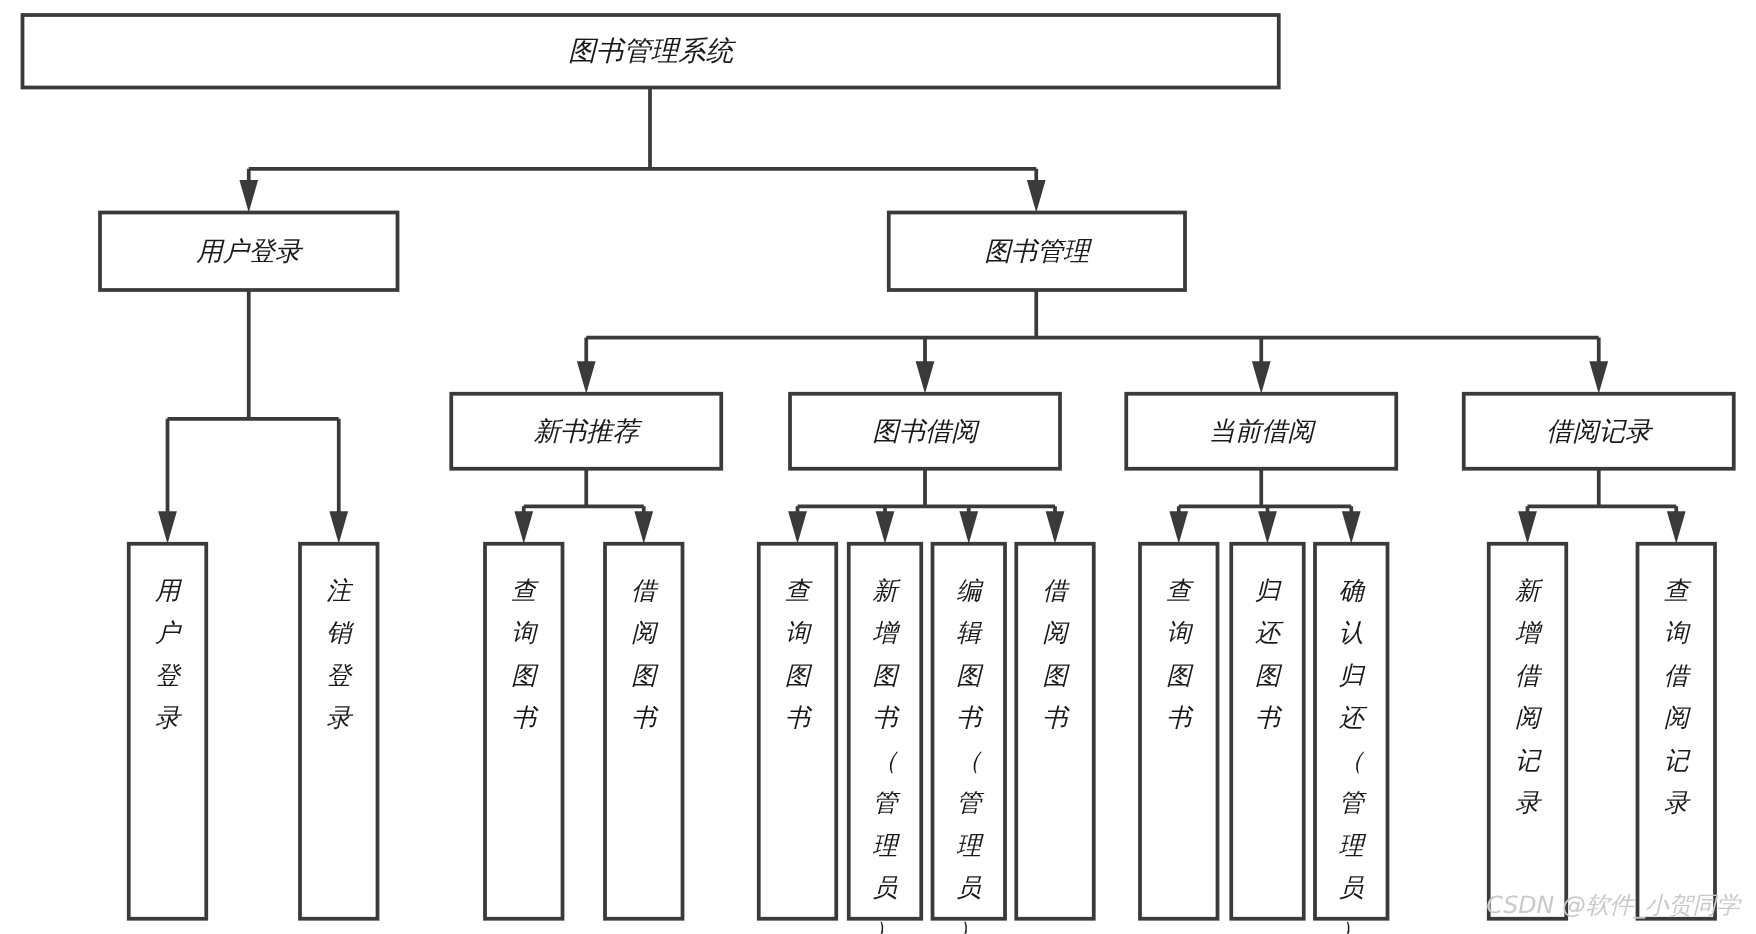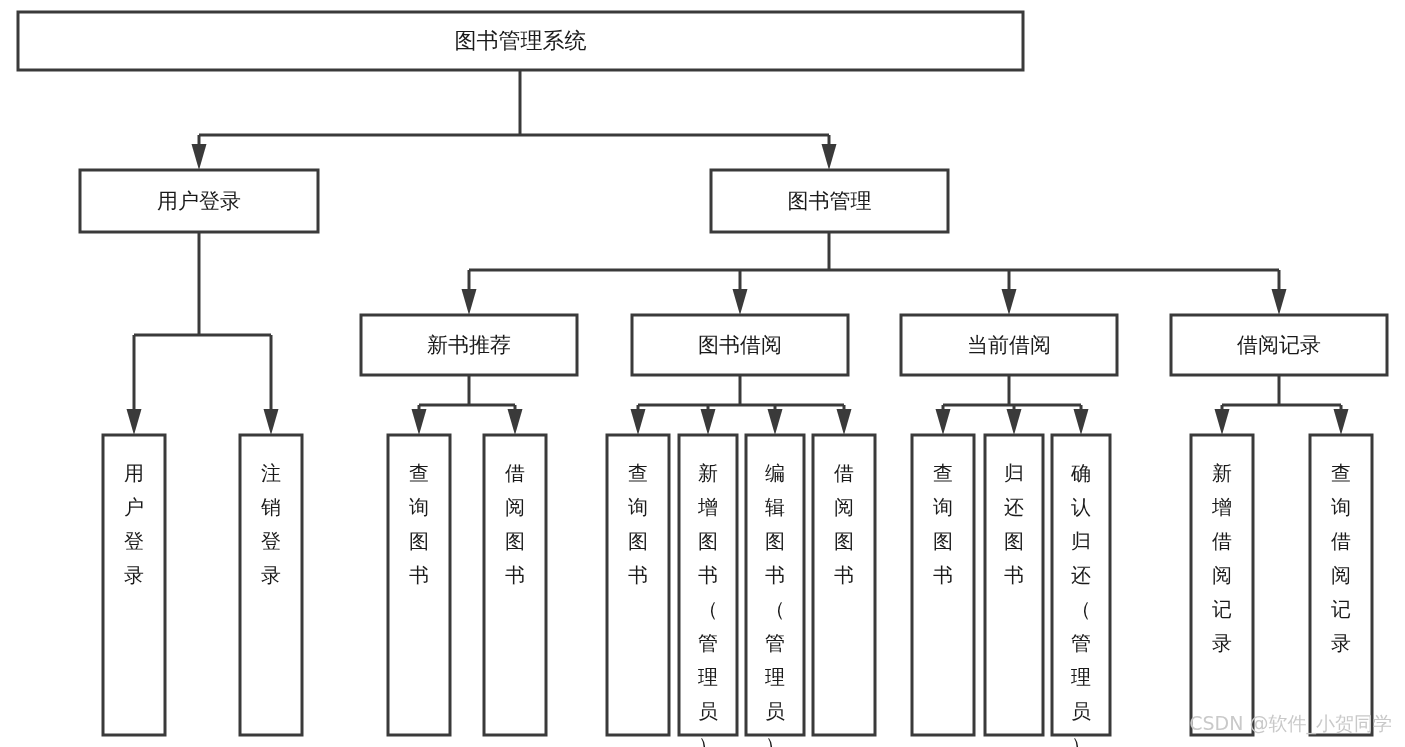--- a/index.html
+++ b/index.html
@@ -19,6 +19,7 @@
     position: relative;
     width: 1405px;
     height: 747px;
+    font-style: italic;
   }
   svg#flowchart {
     display: block;

